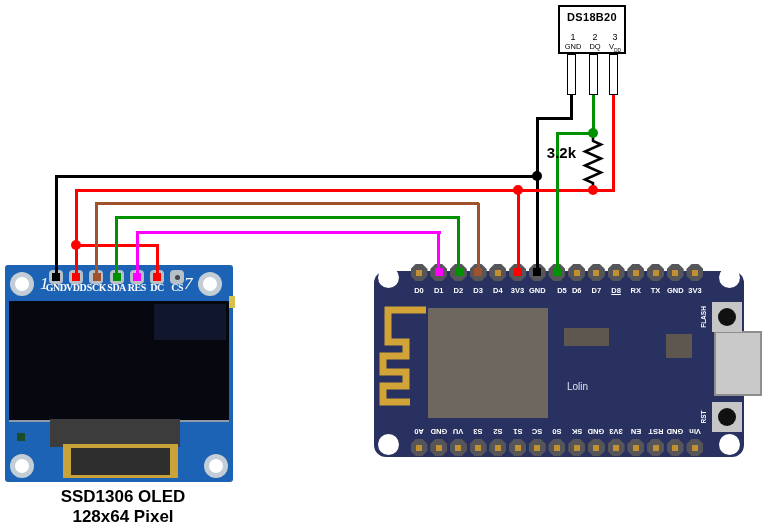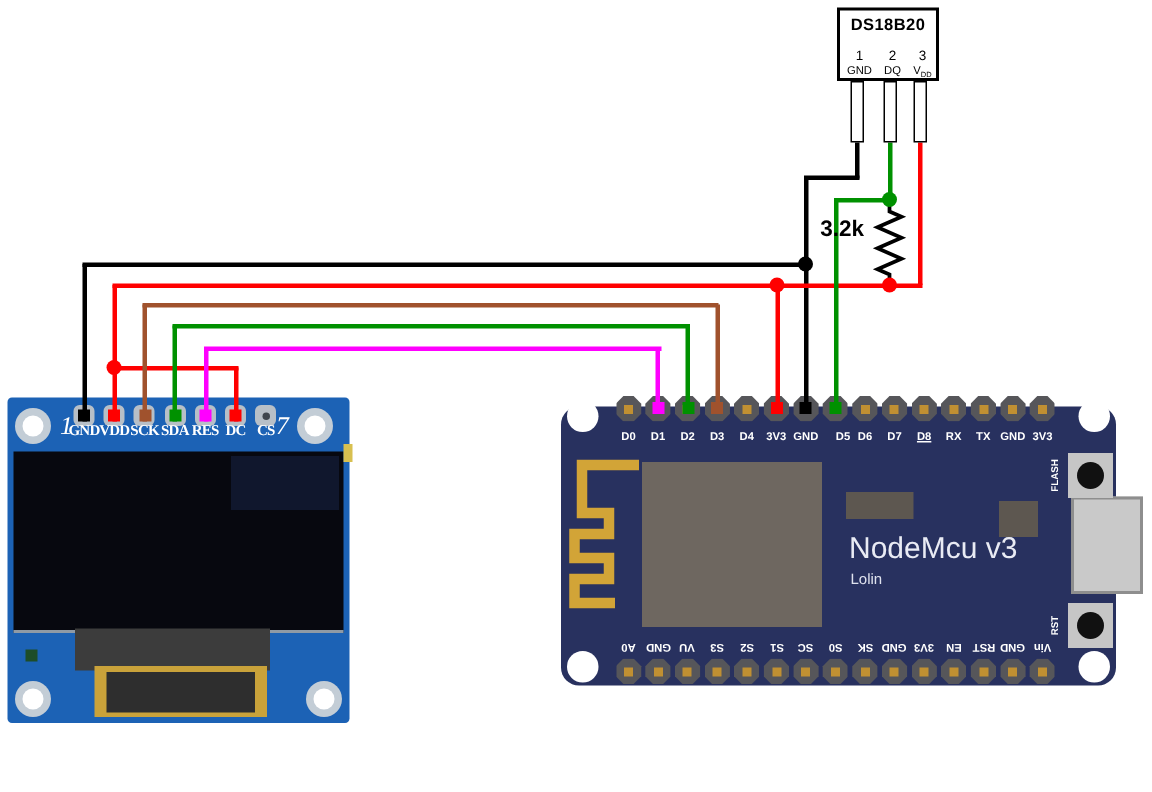--- a/index.html
+++ b/index.html
@@ -140,7 +140,6 @@
     <div class="shield"></div>
     <div class="chiprect" style="left:190px;top:57px;width:45px;height:18px;"></div>
     <div class="chiprect" style="left:292px;top:63px;width:26px;height:24px;"></div>
-    <div class="node-title">NodeMcu v3</div>
     <div class="node-sub">Lolin</div>
     <div class="usb"></div>
     <div class="btn" style="left:338px;top:31px;">

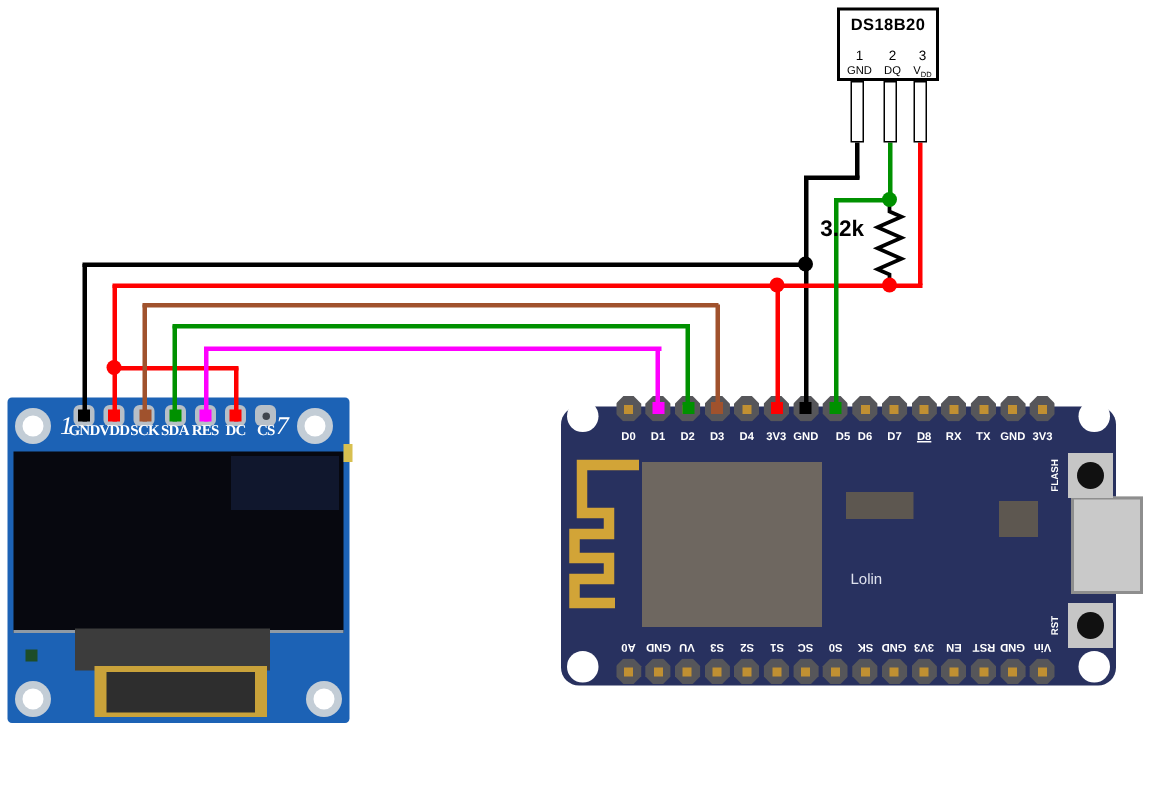--- a/index.html
+++ b/index.html
@@ -351,6 +351,10 @@
   <div class="term" style="left: 533.3px; top: 268px; background-color: rgb(0, 0, 0);"></div>
   <div class="term" style="left: 553px; top: 268px; background-color: rgb(0, 145, 0);"></div>
 
+  <div class="oled-caption">
+    <div>SSD1306 OLED</div>
+    <div>128x64 Pixel</div>
+  </div>
 
 </div>
 

